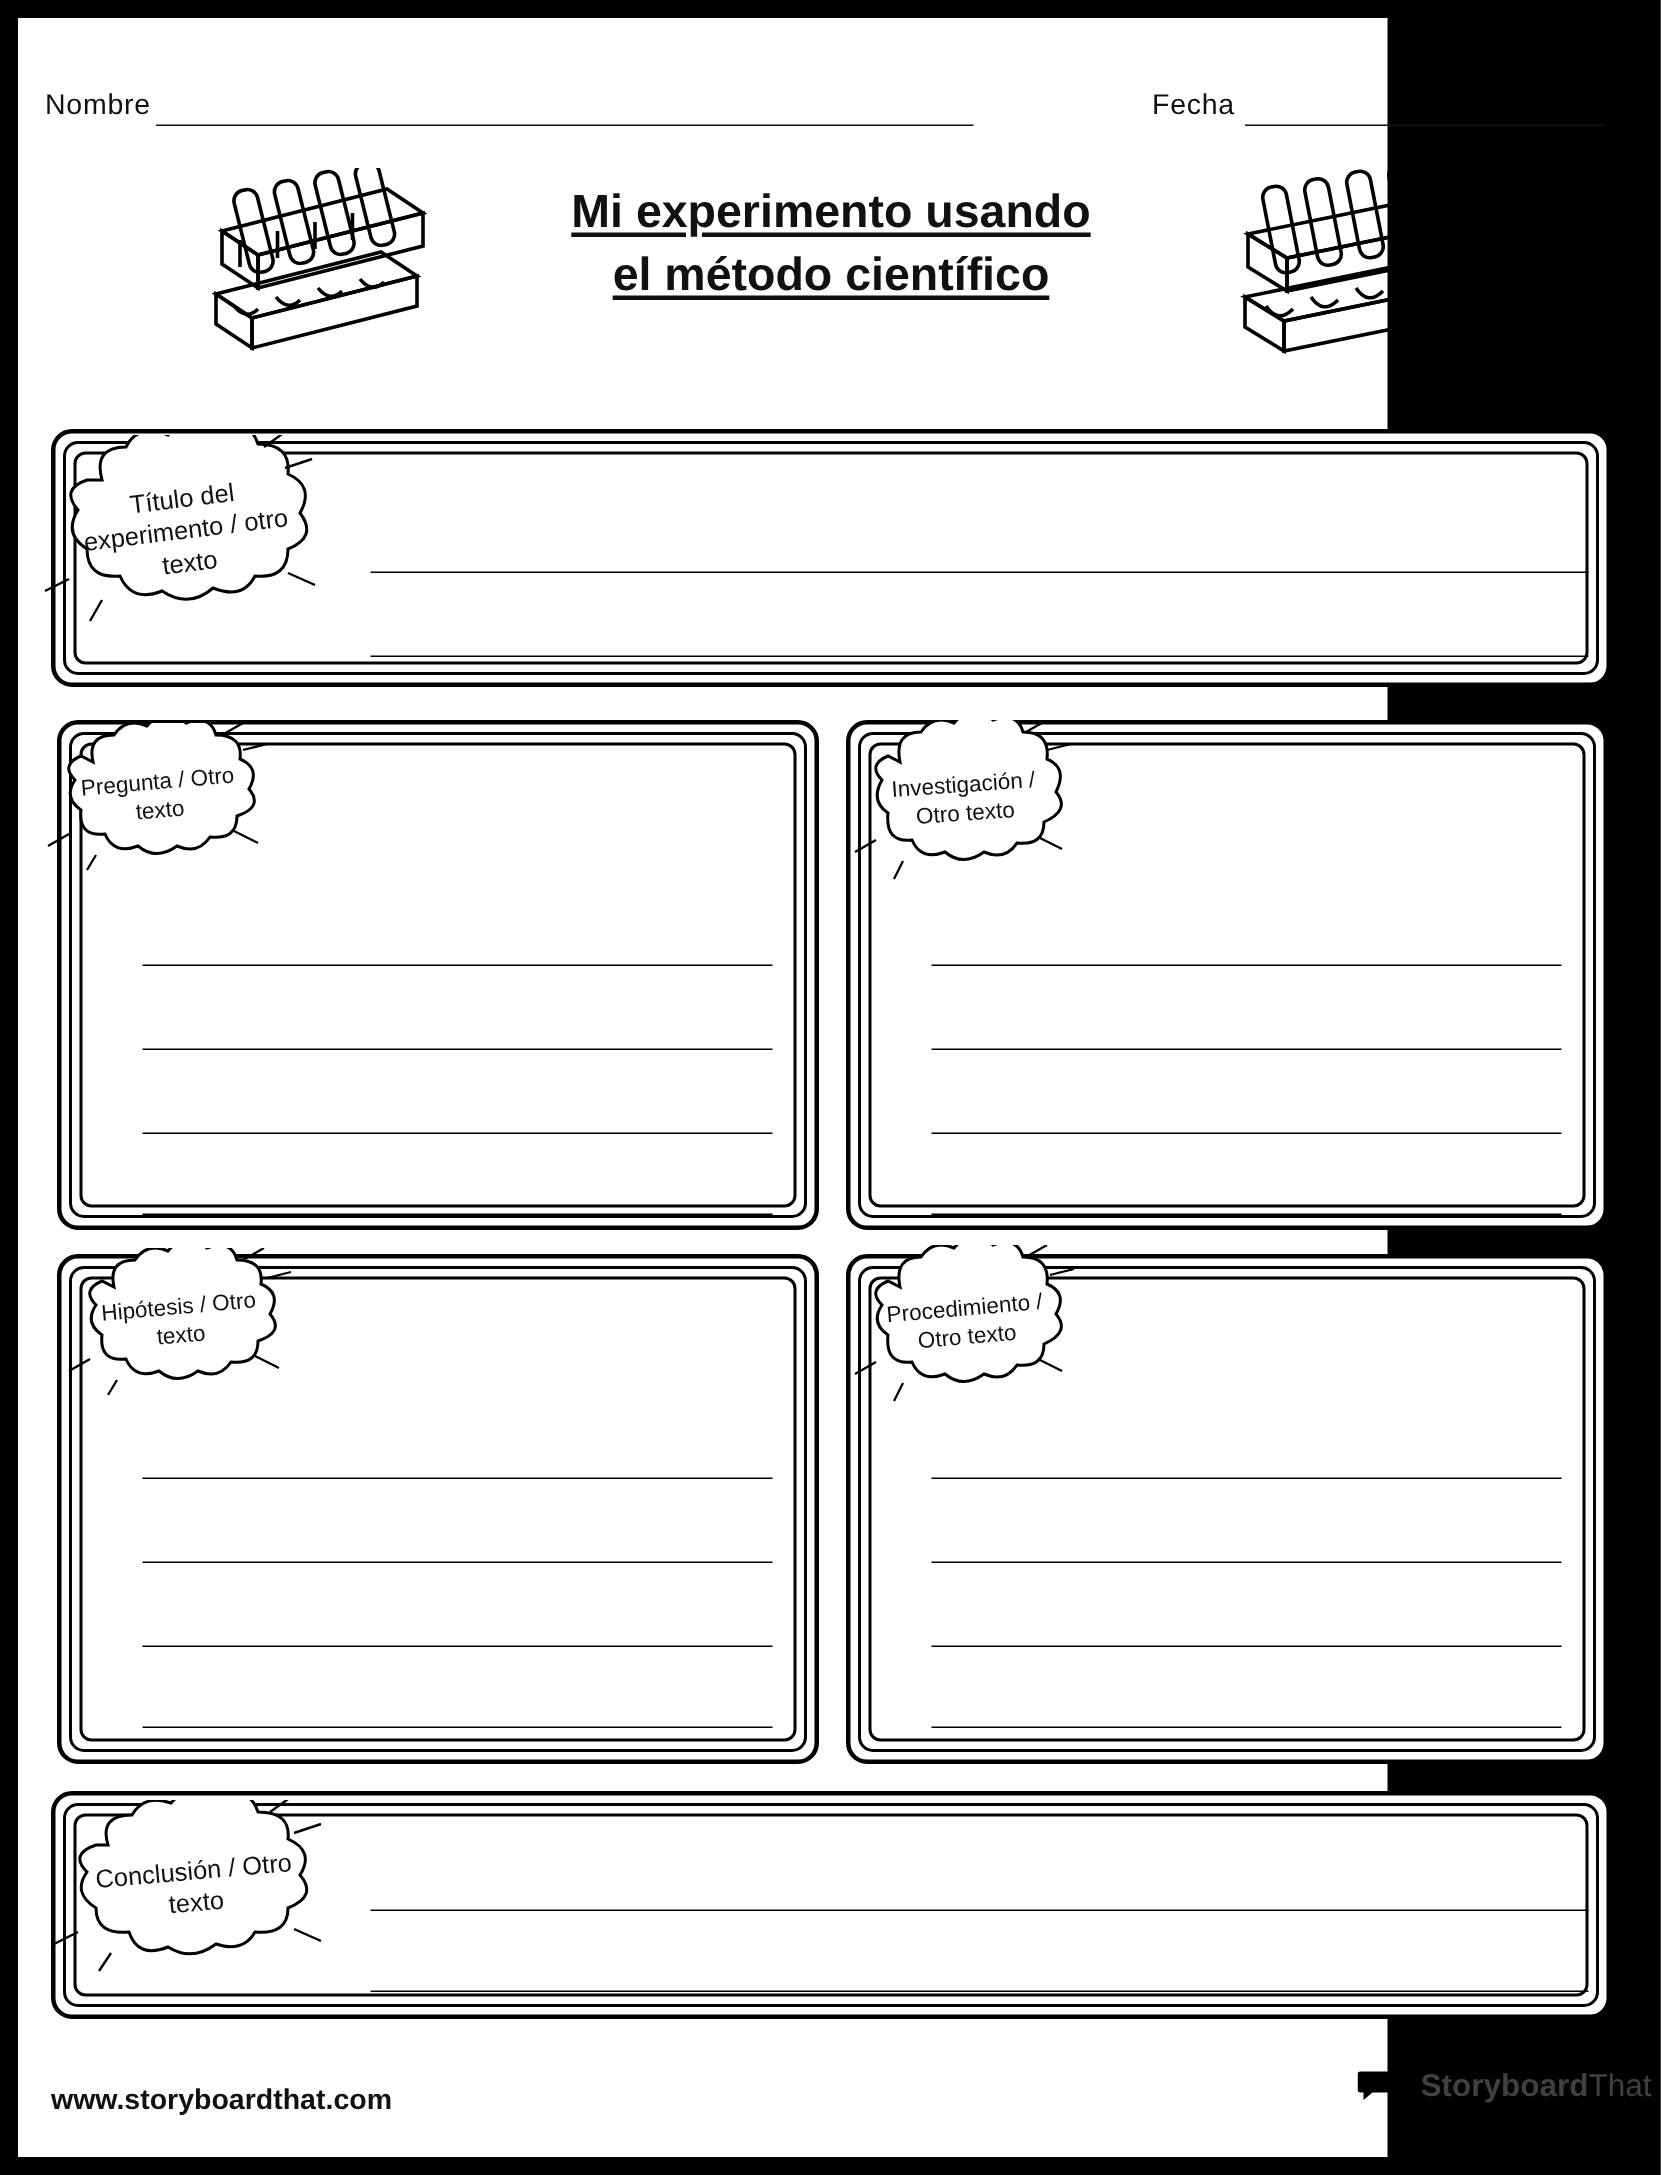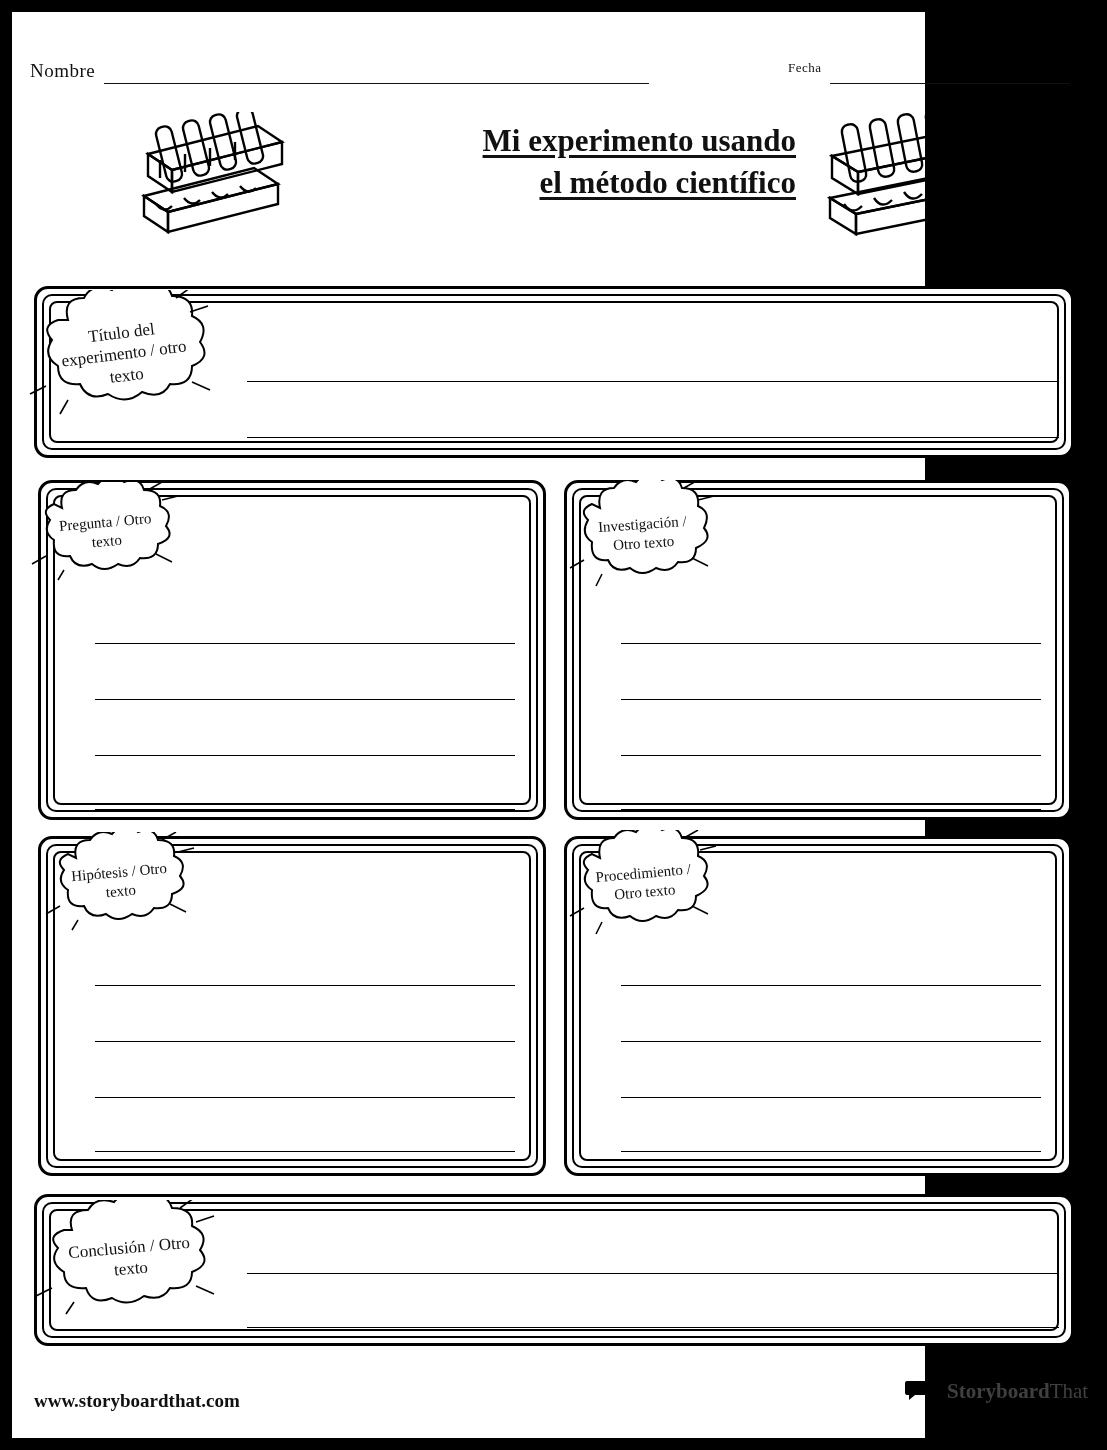--- a/index.html
+++ b/index.html
@@ -21,7 +21,6 @@
     height: 1426px;
     background: #fff;
     box-sizing: border-box;
-    font-family: Liberation Serif, serif;
   }
 
   

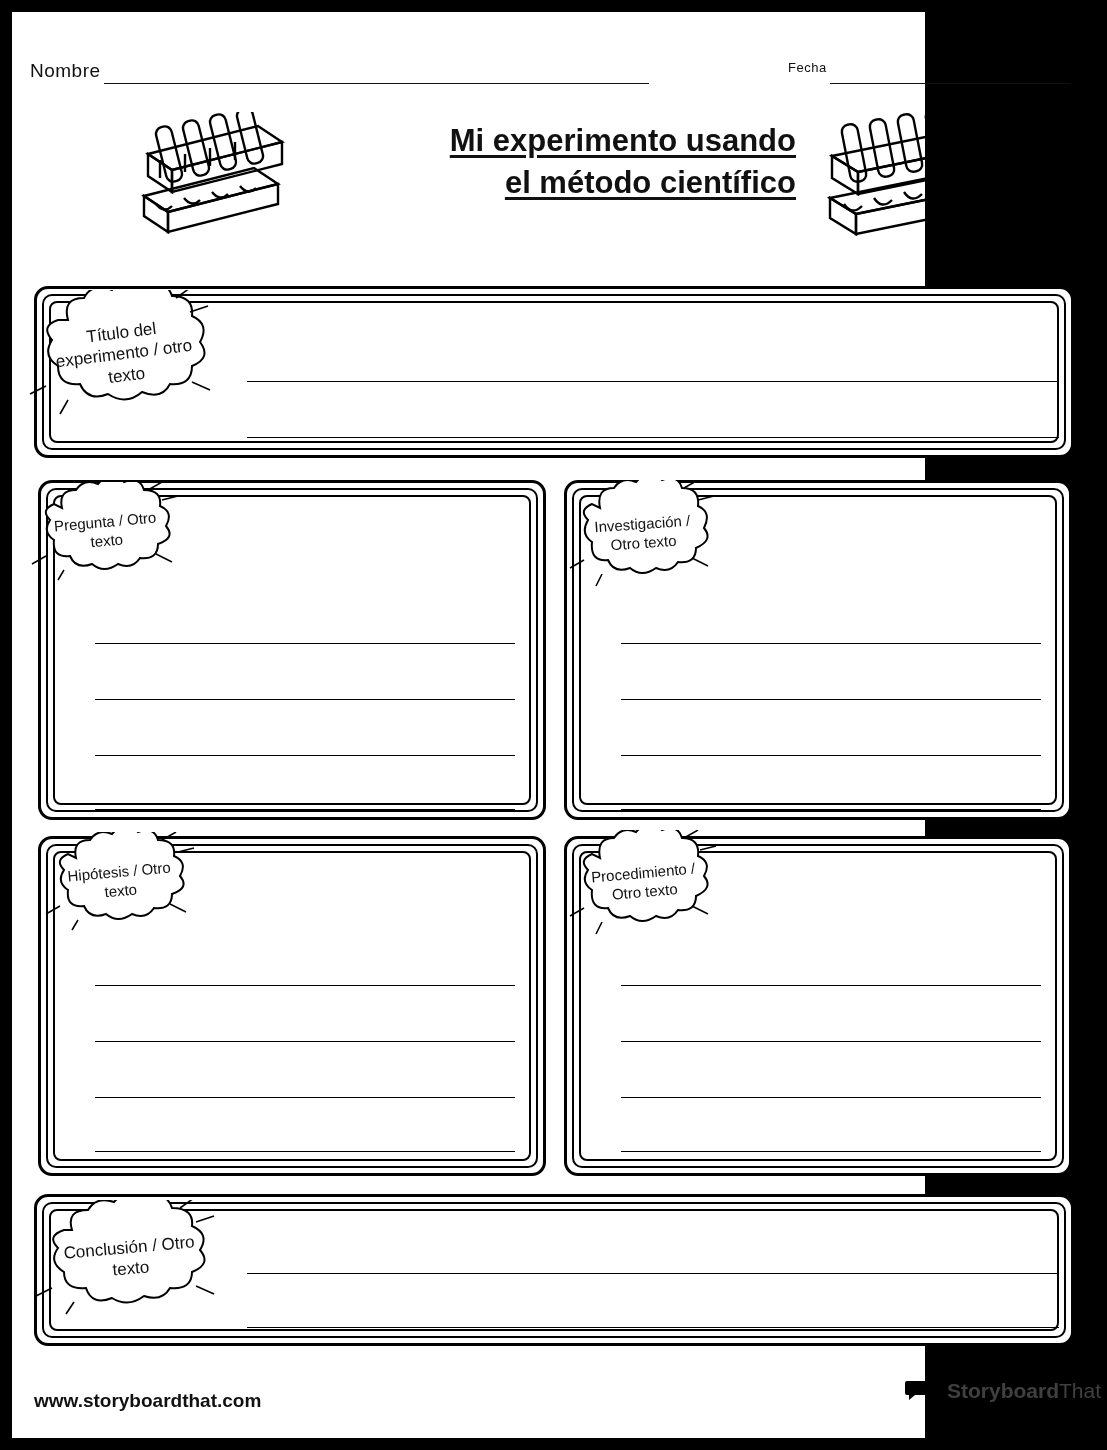--- a/index.html
+++ b/index.html
@@ -45,8 +45,8 @@
   }
   .date-label {
     position: absolute;
-    left: 776px; top: 10px;
-    font-size: 13px;
+    left: 756px; top: 10px;
+    font-size: 19px;
     color: #111;
     letter-spacing: .5px;
   }

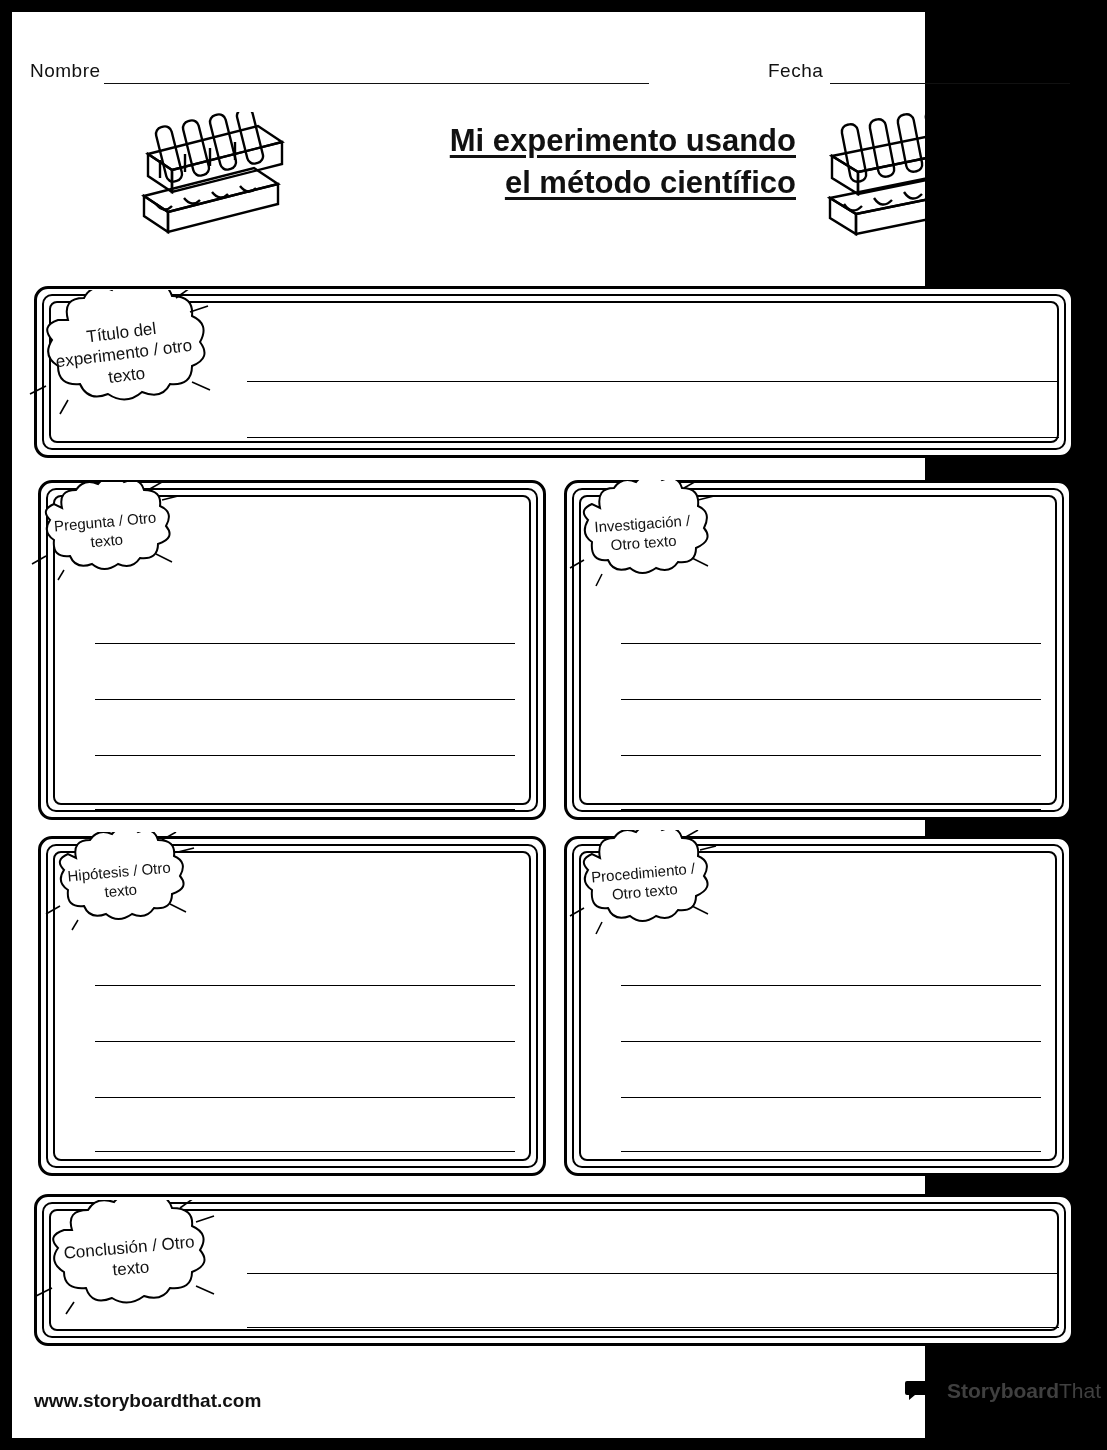--- a/index.html
+++ b/index.html
@@ -63,7 +63,7 @@
     left: 300px;
     top: 108px;
     width: 484px;
-    text-align: right;
+    text-align: center;
     font-size: 31px;
     font-weight: bold;
     line-height: 1.35;

